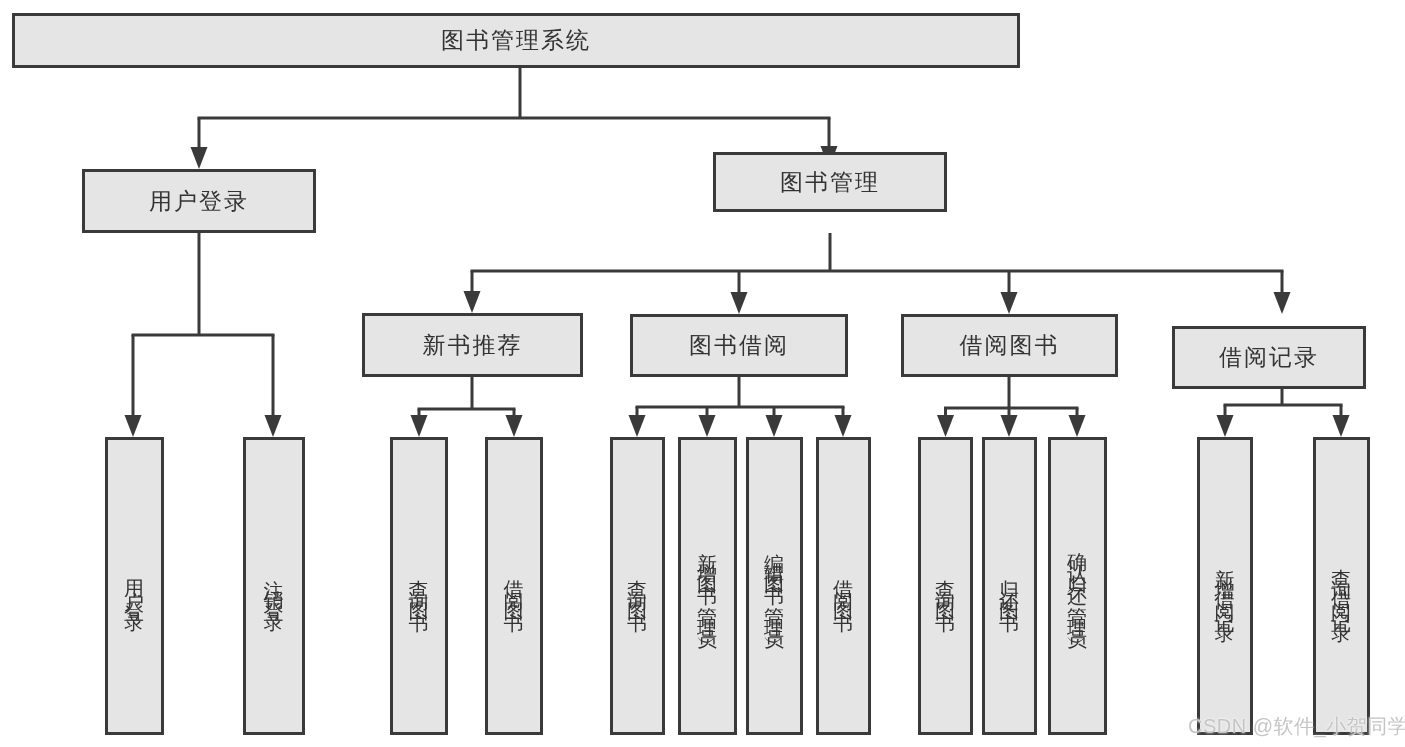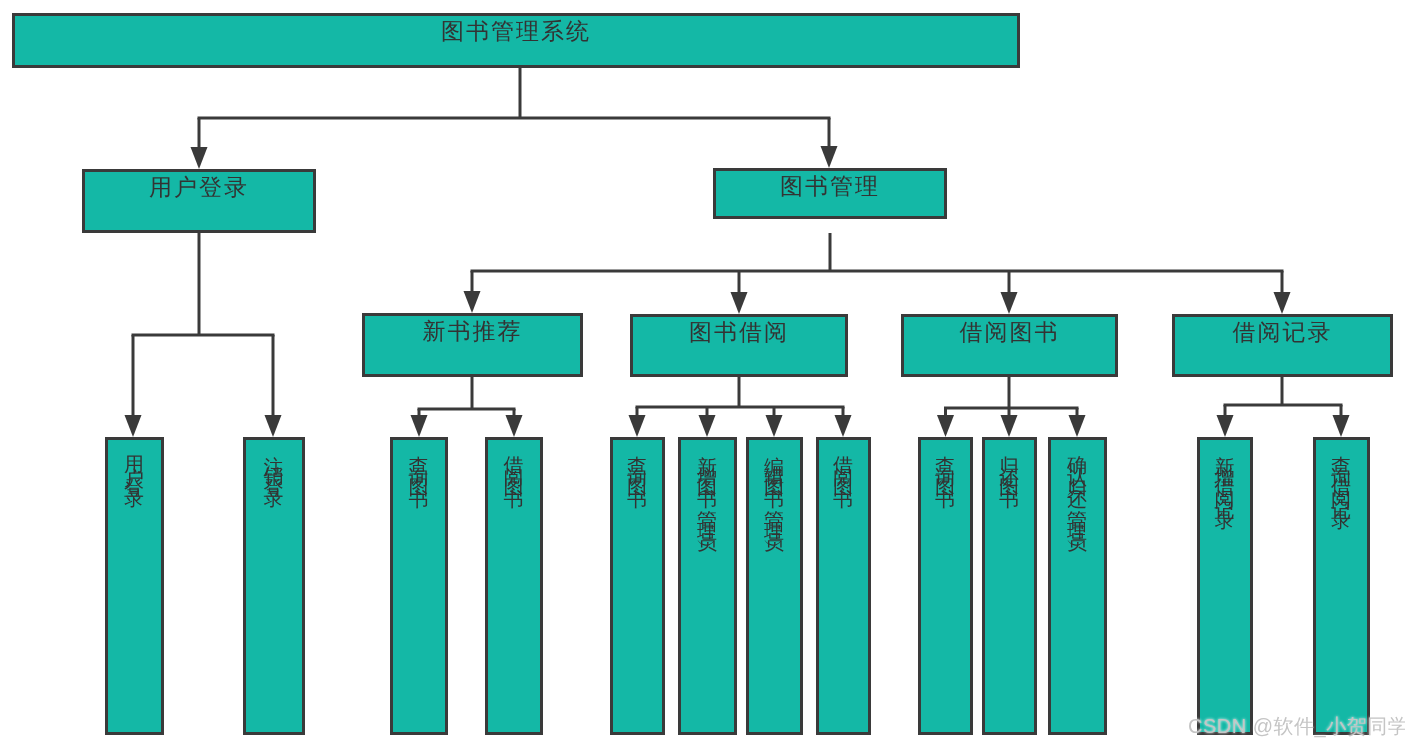--- a/index.html
+++ b/index.html
@@ -15,8 +15,8 @@
     position:absolute;
     box-sizing:border-box;
     border:3px solid #3a3a3a;
-    background:#14b8a6;
-    display:flex;align-items:flex-start;justify-content:center;
+    background:#e5e5e5;
+    display:flex;align-items:center;justify-content:center;
     color:#333333;
   }
   .node.h{font-size:23px;letter-spacing:2px;white-space:nowrap;}

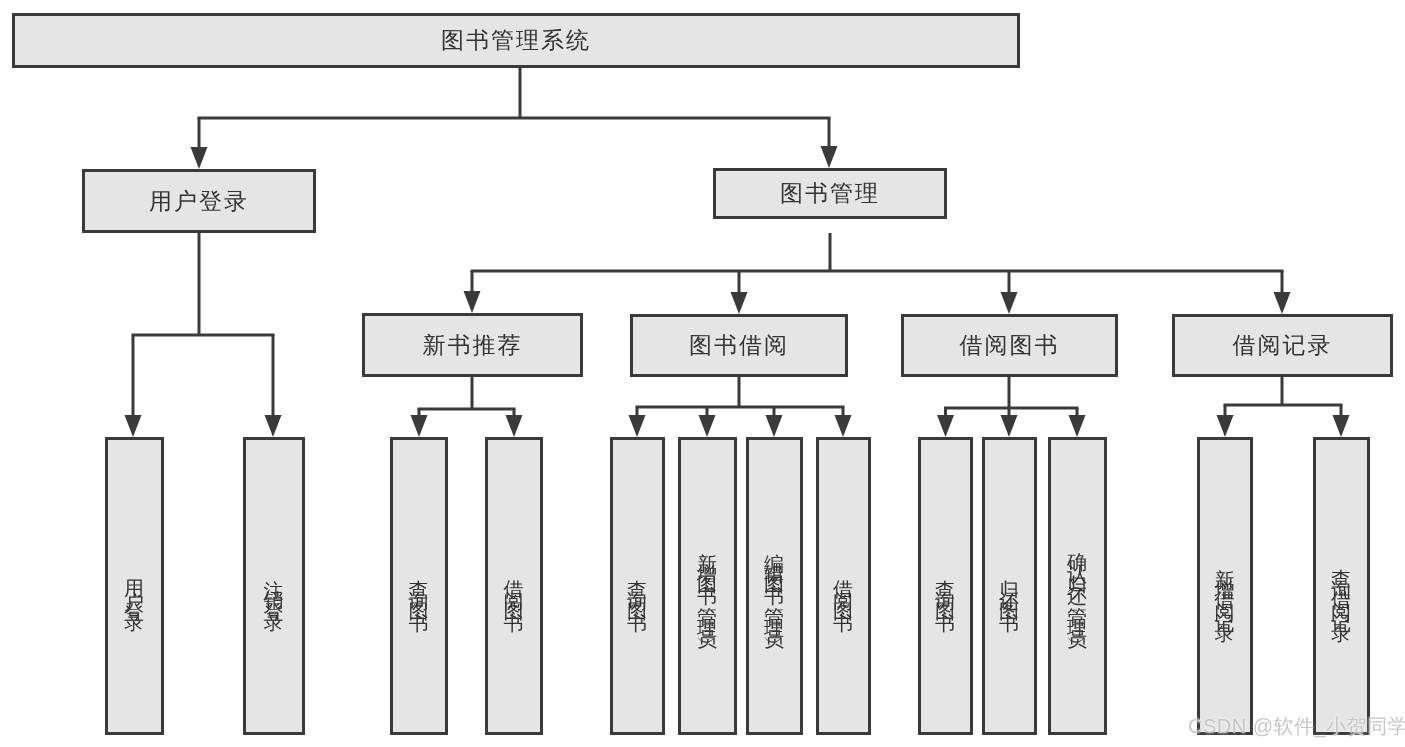--- a/index.html
+++ b/index.html
@@ -129,7 +129,7 @@
   <div class="node h" style="left:82px;top:169px;width:234px;height:64px">
     <span>用户登录</span>
   </div>
-  <div class="node h" style="left:713px;top:168px;width:234px;height:51px">
+  <div class="node h" style="left:713px;top:152px;width:234px;height:60px">
     <span>图书管理</span>
   </div>
 

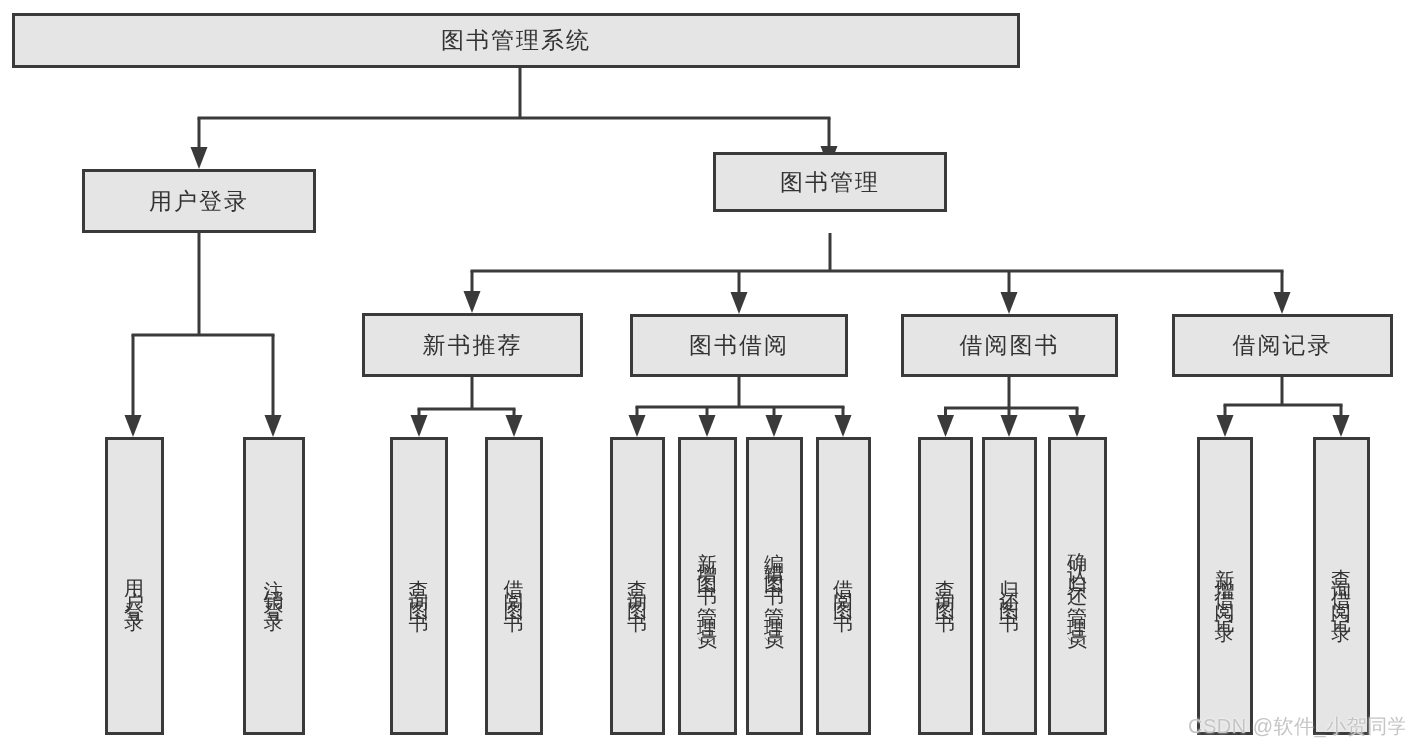--- a/index.html
+++ b/index.html
@@ -142,7 +142,7 @@
   <div class="node h" style="left:901px;top:314px;width:217px;height:63px">
     <span>借阅图书</span>
   </div>
-  <div class="node h" style="left:1172px;top:314px;width:221px;height:63px">
+  <div class="node h" style="left:1172px;top:326px;width:194px;height:63px">
     <span>借阅记录</span>
   </div>
 

